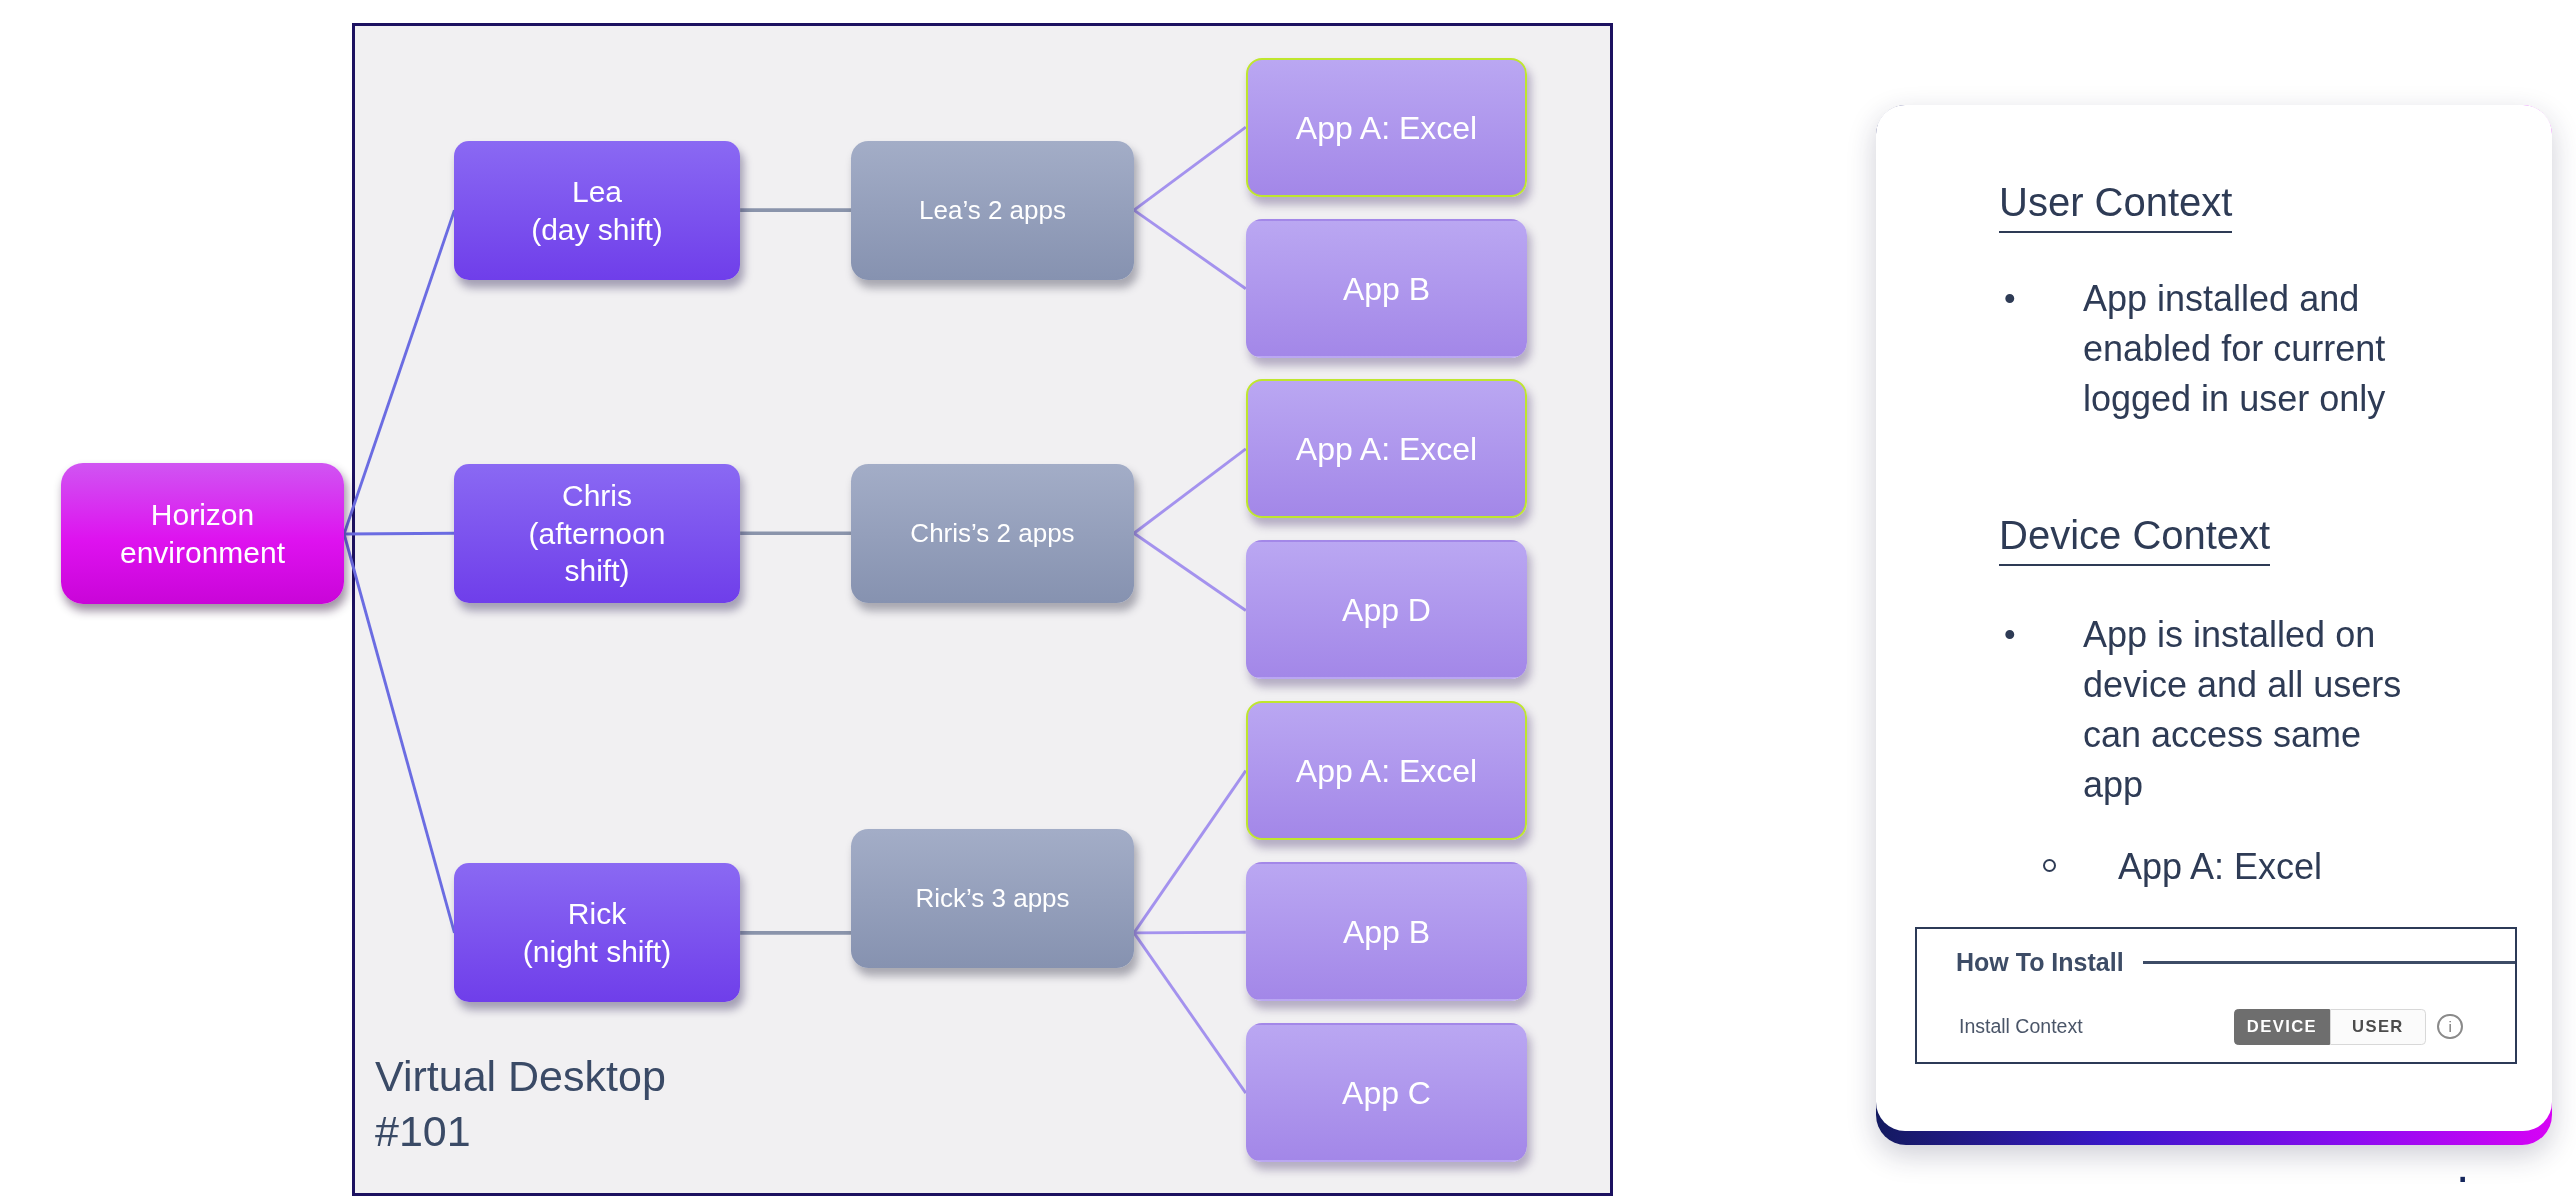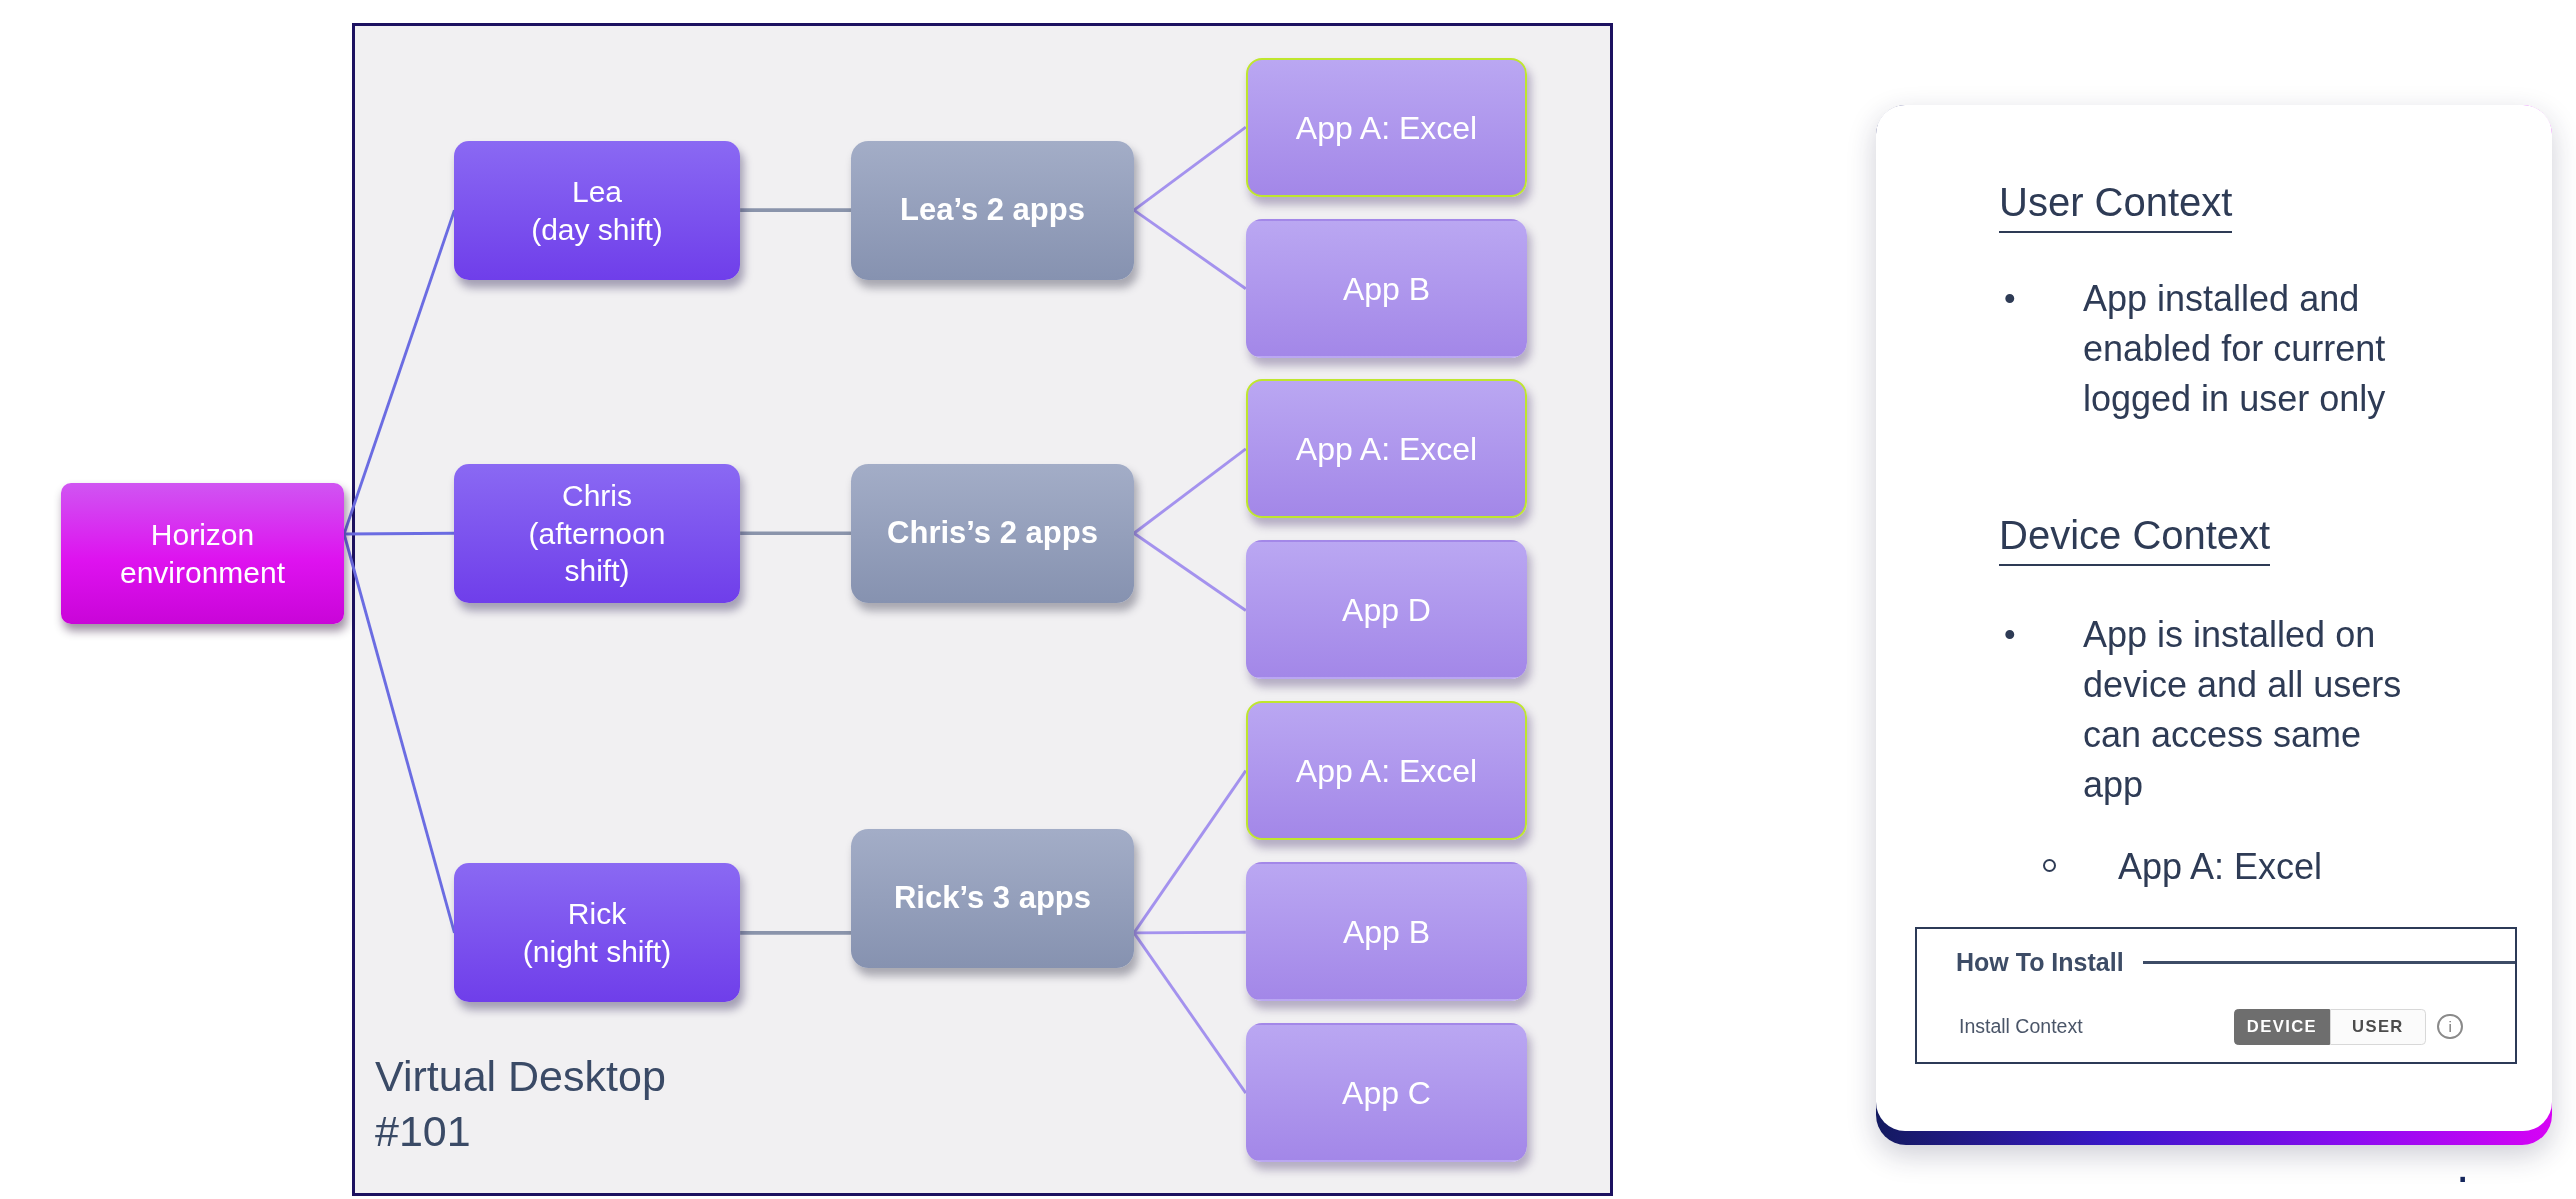--- a/index.html
+++ b/index.html
@@ -36,10 +36,9 @@
     box-shadow:3.6px 7.2px 8.7px rgba(50,40,90,.40);
   }
   .sum-node{
-    left:851px;width:283px;height:139px;border-radius:17.3px;font-size:31px;
+    left:851px;width:283px;height:139px;border-radius:17.3px;font-size:26px;
     background:linear-gradient(180deg,#a3adc7 0%,#8692b0 100%);
     box-shadow:3.6px 7.2px 8.7px rgba(60,60,80,.40);
-    font-weight:bold;
   }
   .app-node{
     left:1246px;width:281px;height:139px;border-radius:16px;font-size:32px;

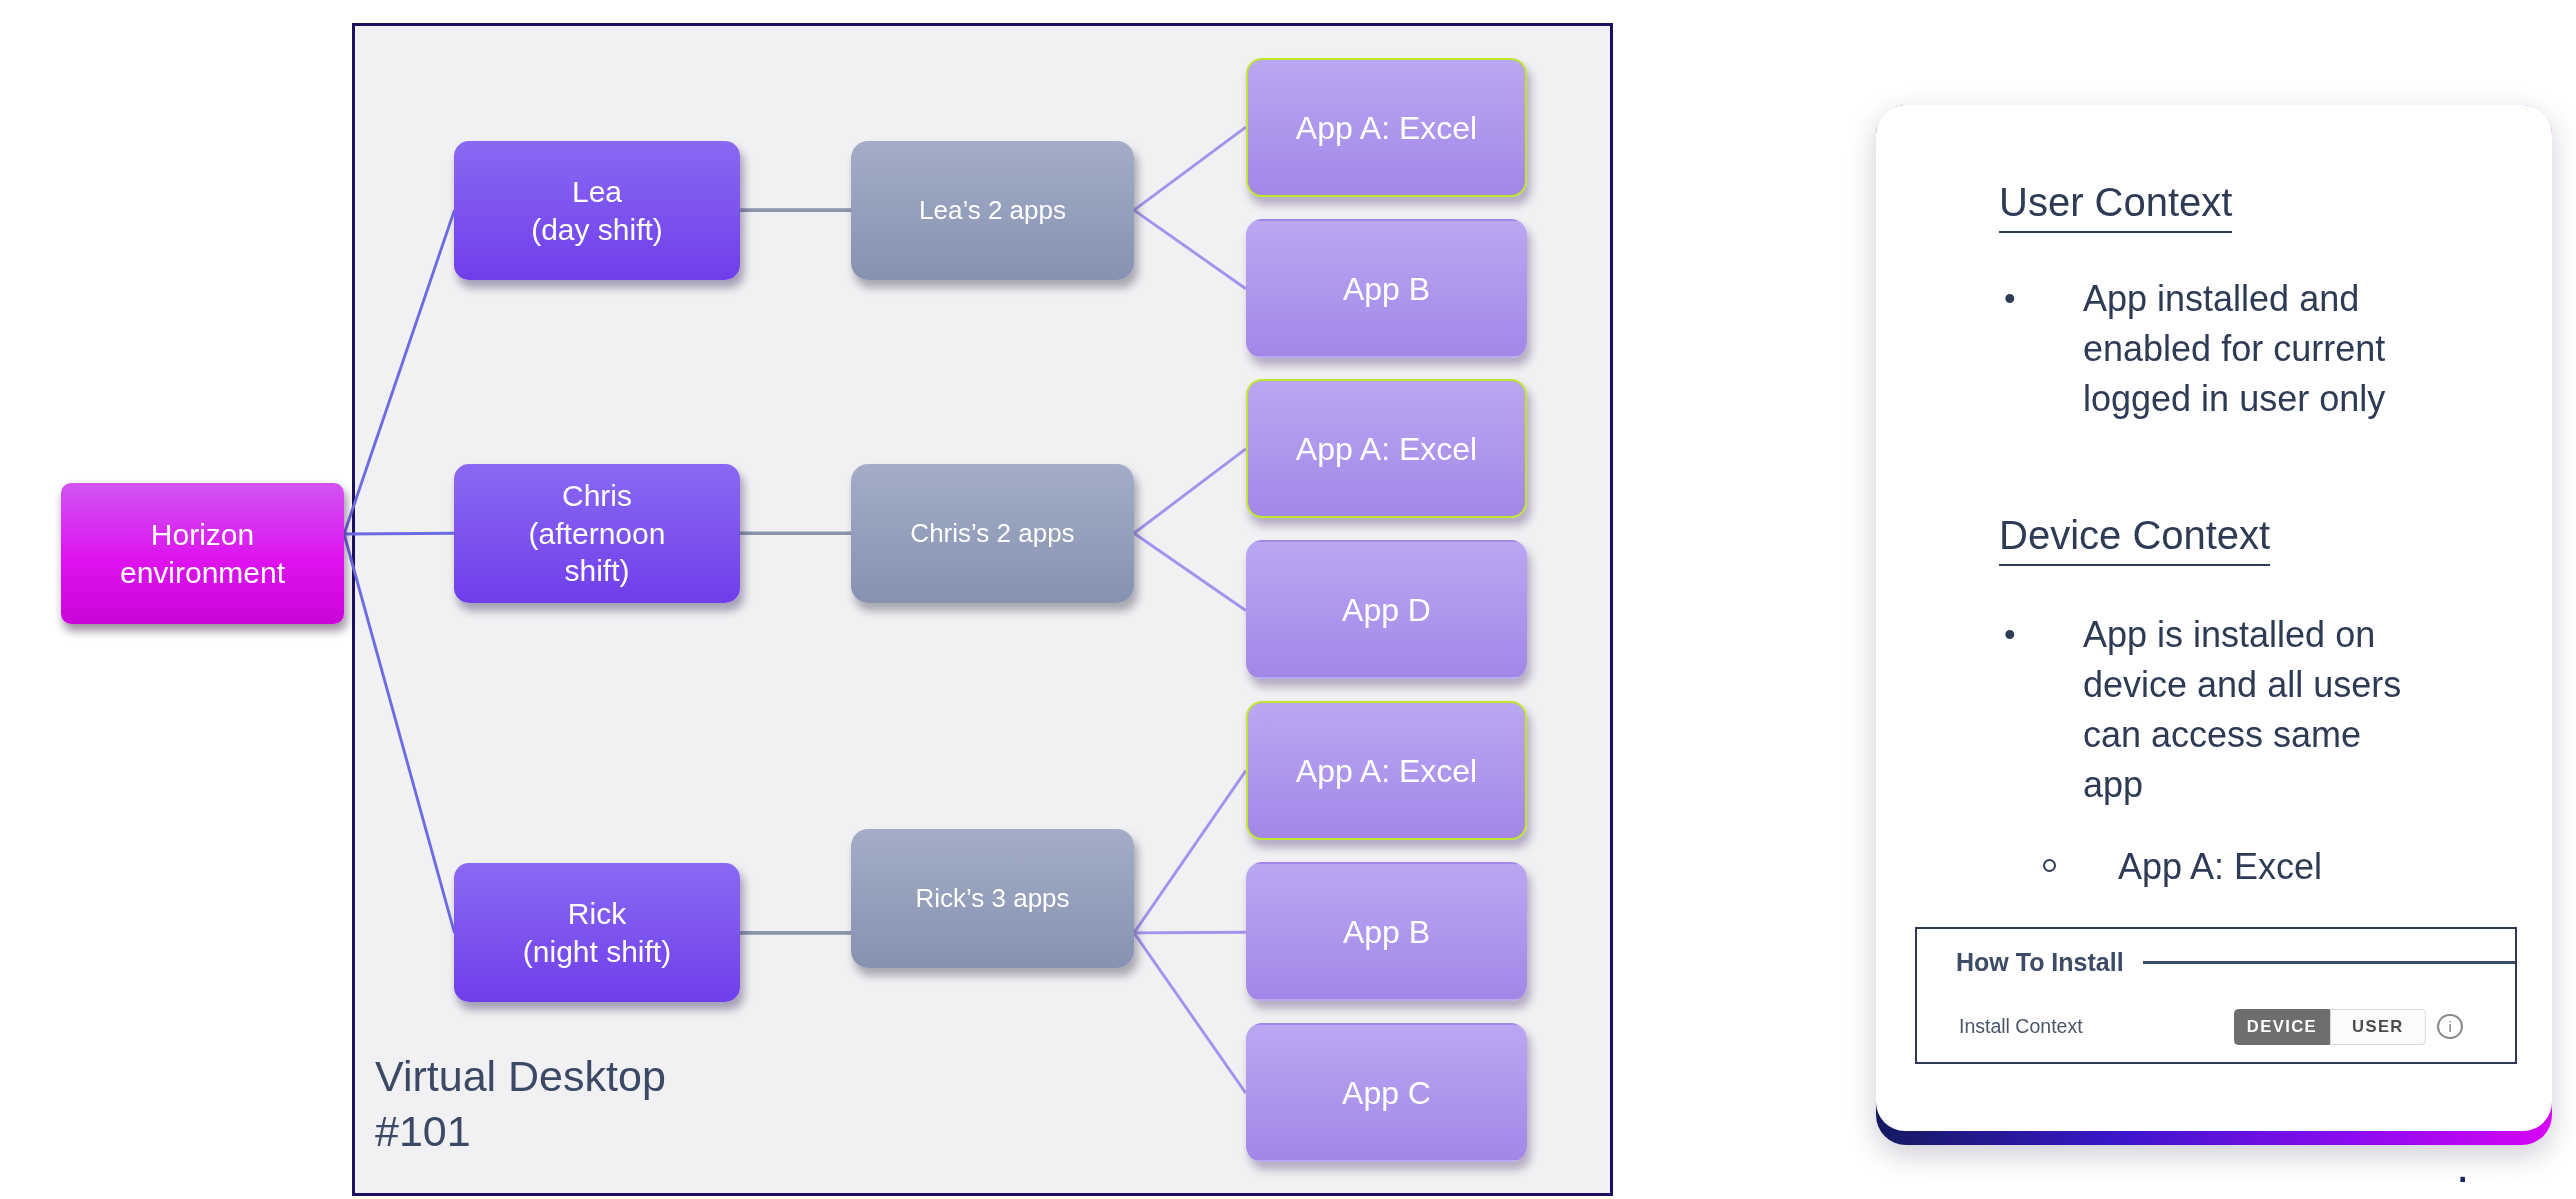--- a/index.html
+++ b/index.html
@@ -25,10 +25,9 @@
     line-height:1.25;
   }
   .root-node{
-    left:61px;top:463px;width:283px;height:141px;border-radius:10px;font-size:30px;
+    left:61px;top:463px;width:283px;height:141px;border-radius:22px;font-size:30px;
     background:linear-gradient(180deg,#d055f2 0%,#de12ef 55%,#c905d8 100%);
     box-shadow:2.9px 6.5px 10px rgba(40,10,50,.45);
-    margin-top:20px;
   }
   .user-node{
     left:454px;width:286px;height:139px;border-radius:15px;font-size:30px;

